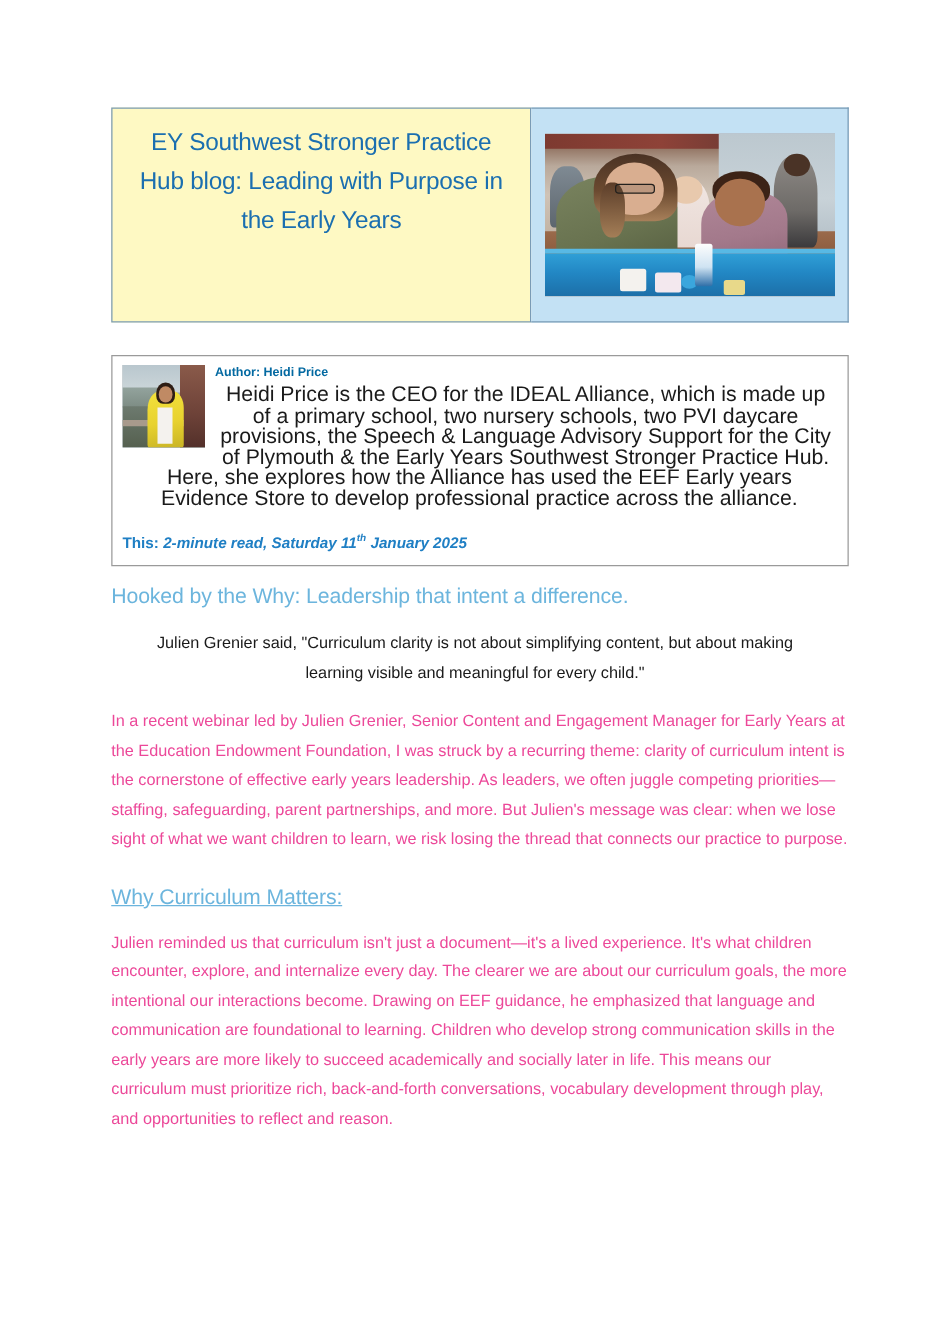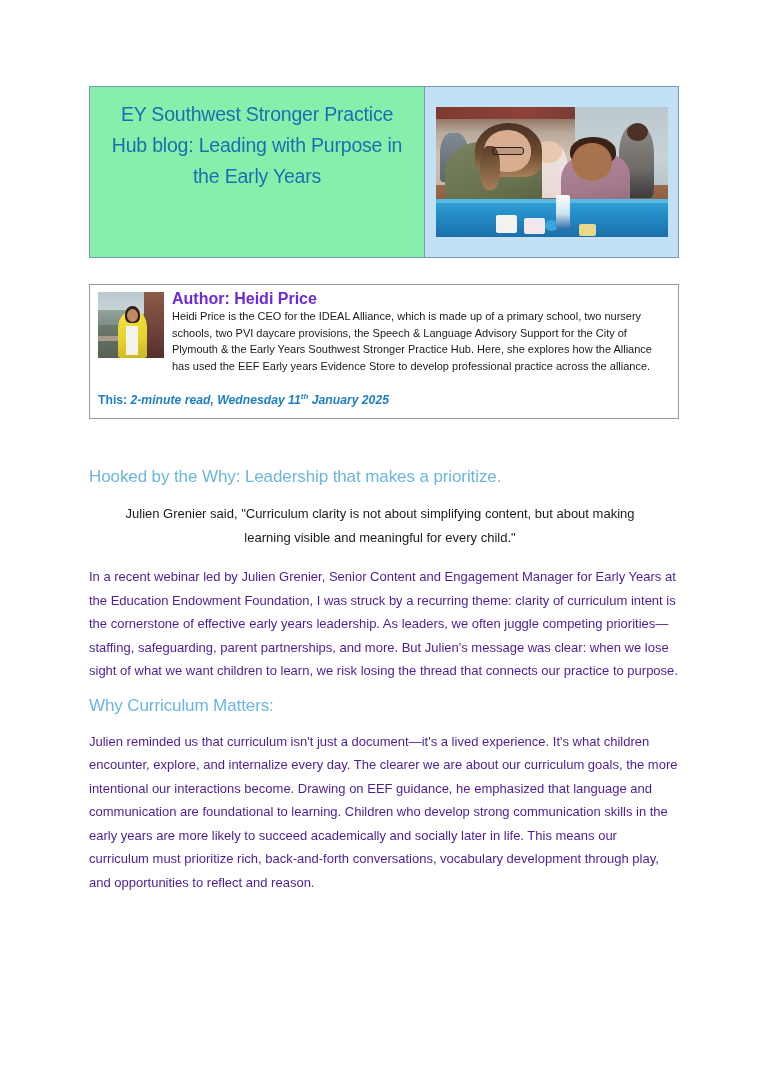--- a/index.html
+++ b/index.html
@@ -36,7 +36,7 @@
   .header-title-cell {
     width: 336px;
     box-sizing: border-box;
-    background: #86efac;
+    background: #fef9c3;
     border: 1px solid #7a9bb5;
     display: flex;
     align-items: flex-start;

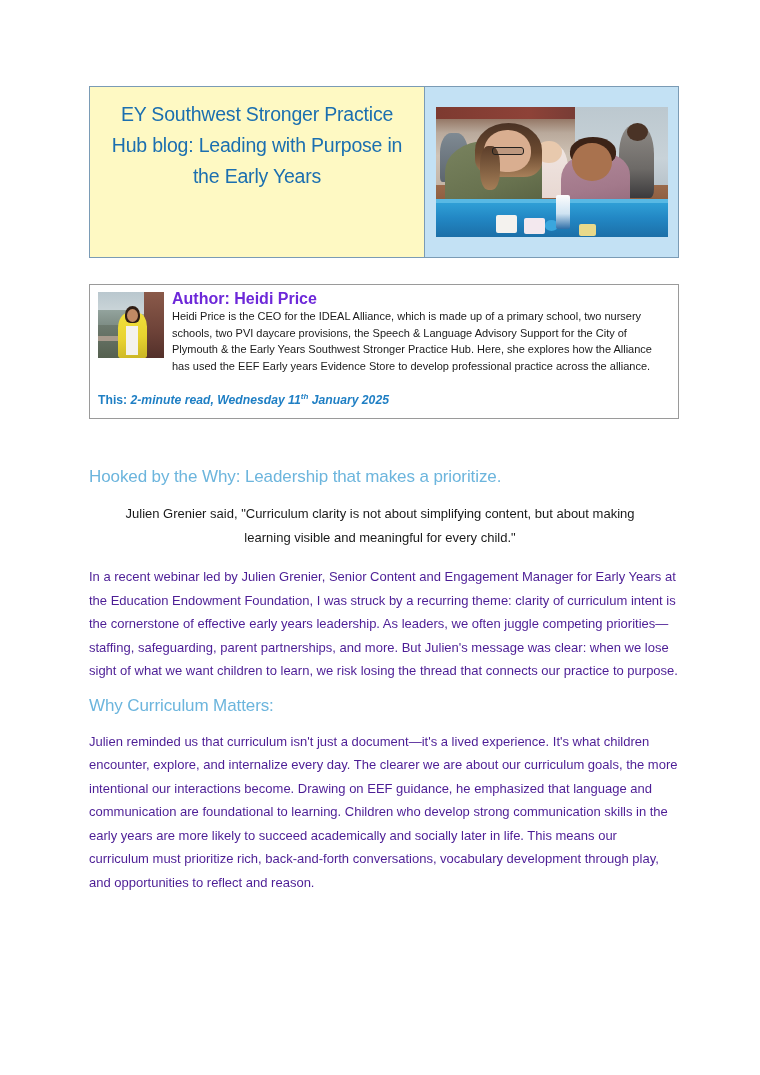--- a/index.html
+++ b/index.html
@@ -218,9 +218,9 @@
     background:#2e1d14; border-radius:50% 50% 36% 36%; }
 
   .author-name {
-    color: #6d28d9;
+    color: #0369a1;
     font-weight: bold;
-    font-size: 16px;
+    font-size: 10px;
     line-height: 16px;
     margin: 0 0 1px 0;
   }

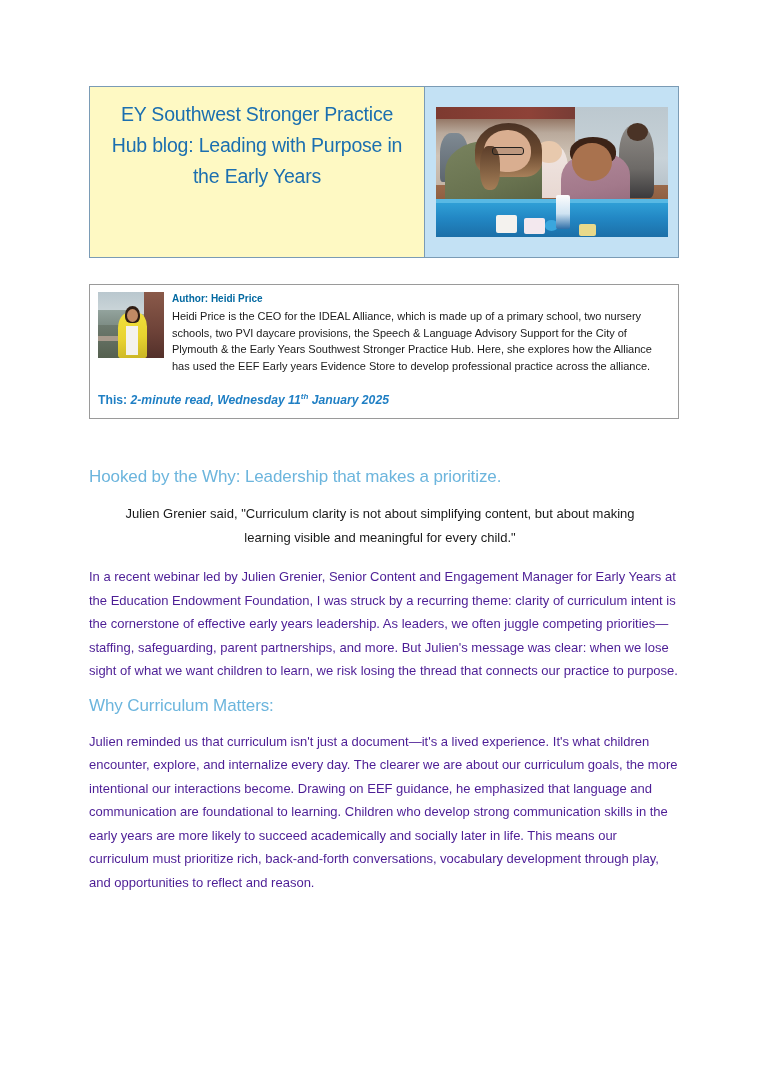--- a/index.html
+++ b/index.html
@@ -225,11 +225,11 @@
     margin: 0 0 1px 0;
   }
   .author-bio {
-    font-size: 11px;
+    font-size: 17px;
     line-height: 16.6px;
     color: #1a1a1a;
     margin: 0;
-    text-align: left;
+    text-align: center;
   }
   .author-blog {
     clear: both;

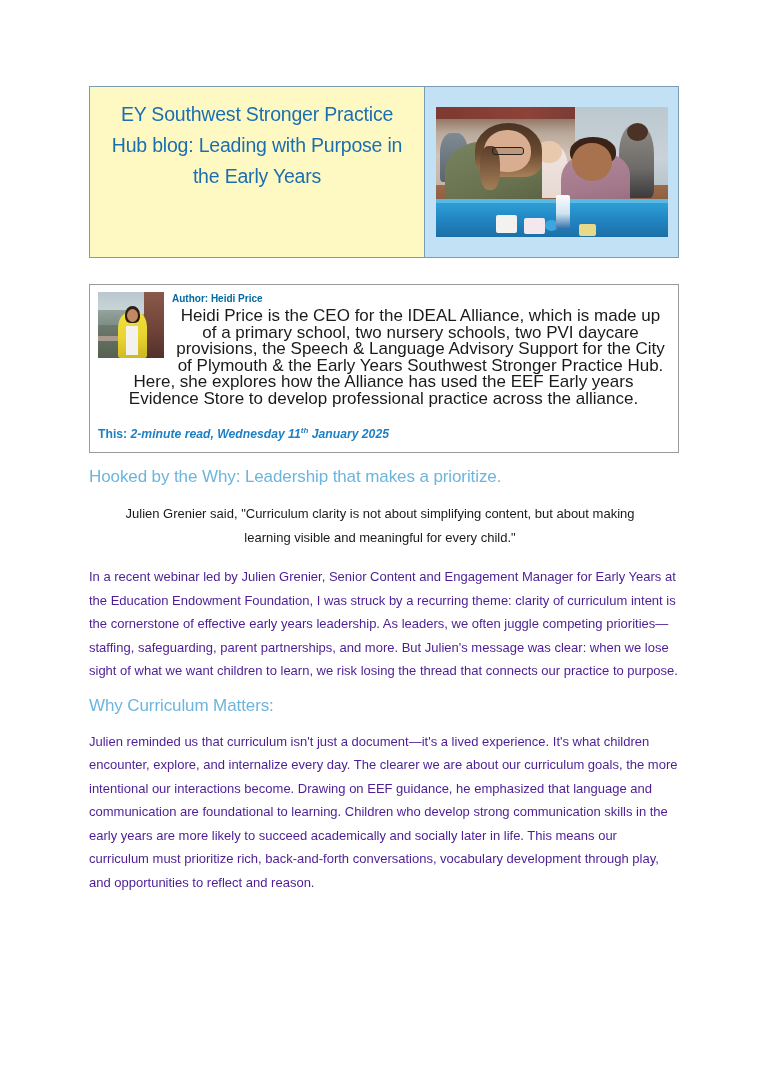--- a/index.html
+++ b/index.html
@@ -331,7 +331,7 @@
     <div class="author-name">Author: Heidi Price</div>
     <div class="author-bio">Heidi Price is the CEO for the IDEAL Alliance, which is made up of a primary school, two nursery schools, two PVI daycare provisions, the Speech &amp; Language Advisory Support for the City of Plymouth &amp; the Early Years Southwest Stronger Practice Hub. Here, she explores how the Alliance has used the EEF Early years Evidence Store to develop professional practice across the alliance.</div>
     <div class="author-blog">
-      <span>This:</span><span class="blog-rest"><span> 2-minute read, Wednesday 11</span><sup>th</sup><span> January 2025</span></span>
+      <span>This:</span><span class="blog-rest"><span> 2-minute read, Saturday 11</span><sup>th</sup><span> January 2025</span></span>
     </div>
   </div>
 

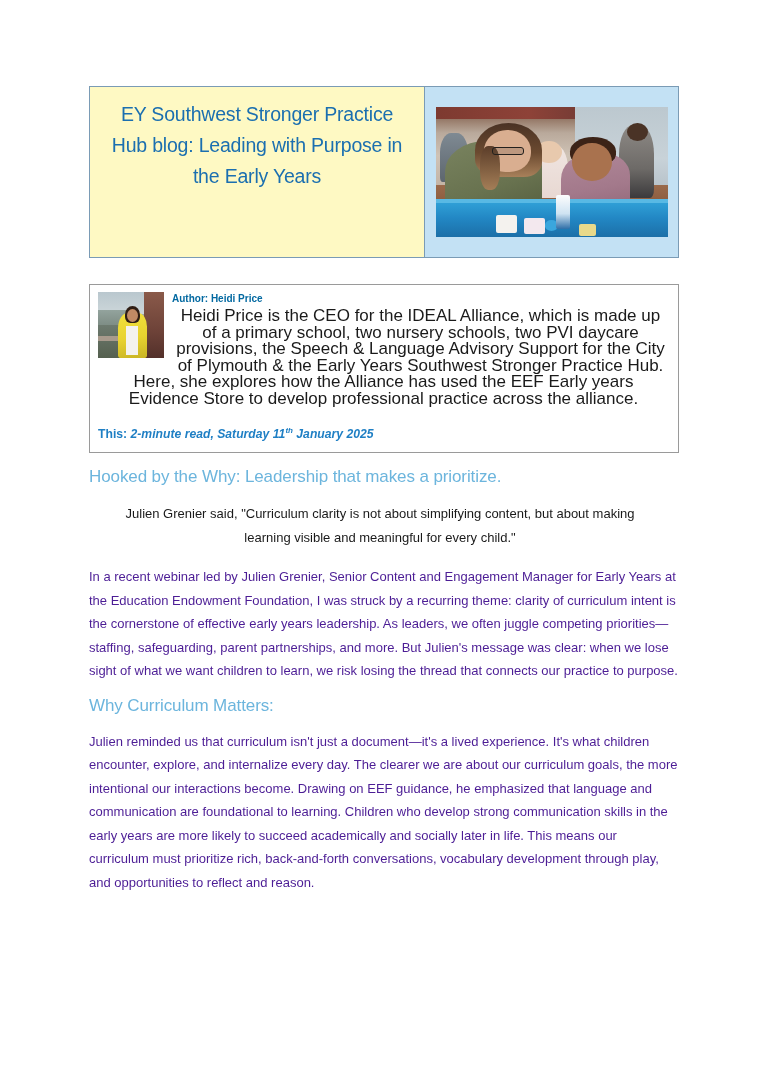--- a/index.html
+++ b/index.html
@@ -336,7 +336,7 @@
   </div>
 
   <div class="content">
-    <h2 class="section-heading">Hooked by the Why: Leadership that makes a prioritize.</h2>
+    <h2 class="section-heading">Hooked by the Why: Leadership that intent a difference.</h2>
     <div class="quote">Julien Grenier said, "Curriculum clarity is not about simplifying content, but about making learning visible and meaningful for every child."</div>
     <p class="body-text">In a recent webinar led by Julien Grenier, Senior Content and Engagement Manager for Early Years at the Education Endowment Foundation, I was struck by a recurring theme: clarity of curriculum intent is the cornerstone of effective early years leadership. As leaders, we often juggle competing priorities—staffing, safeguarding, parent partnerships, and more. But Julien's message was clear: when we lose sight of what we want children to learn, we risk losing the thread that connects our practice to purpose.</p>
 

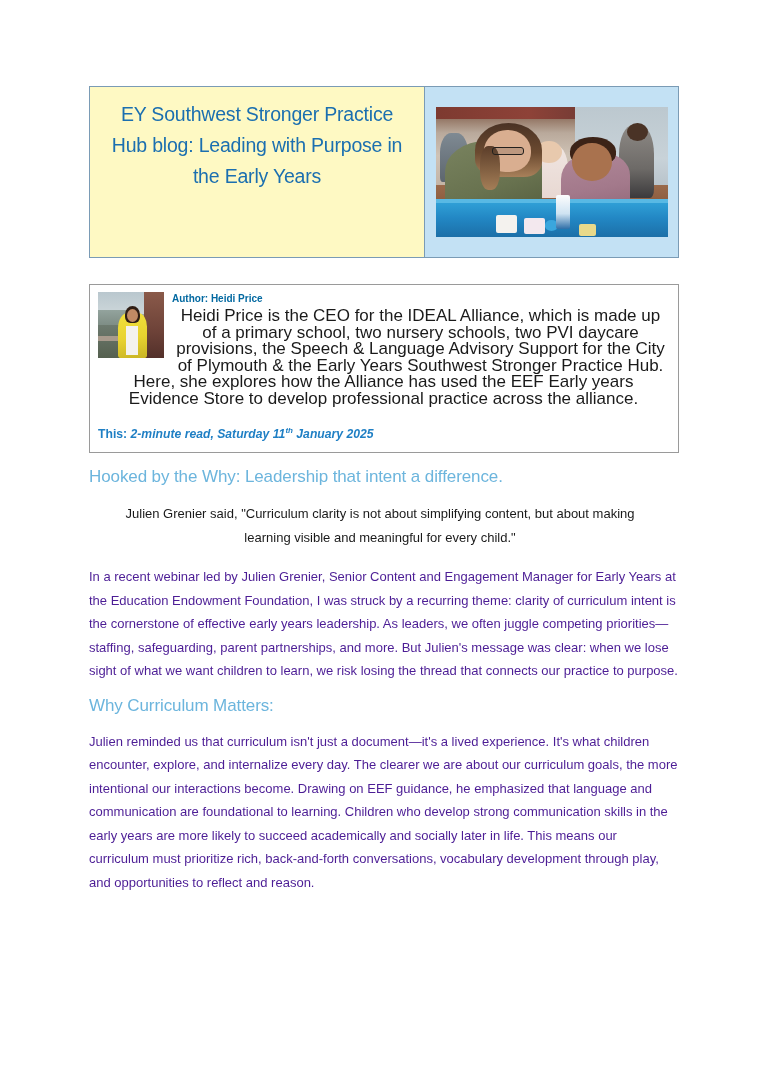--- a/index.html
+++ b/index.html
@@ -273,7 +273,7 @@
     font-size: 13px;
     line-height: 23.5px;
     margin: 0;
-    color: #4c1d95;
+    color: #ec4899;
     text-align: left;
   }
 </style>

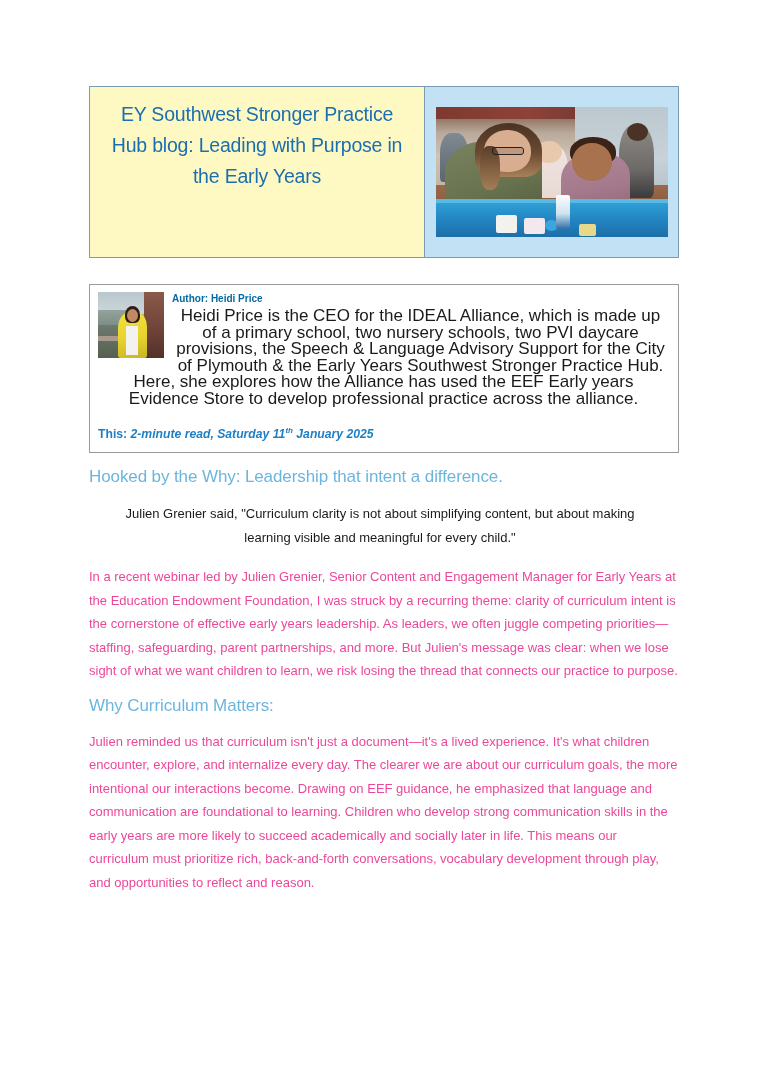--- a/index.html
+++ b/index.html
@@ -258,8 +258,9 @@
     letter-spacing: -0.1px;
   }
   h2.section-heading.second {
-    margin-top: 12px;
+    margin-top: 24px;
     margin-bottom: 13px;
+    text-decoration: underline;
   }
   .quote {
     font-size: 13px;

